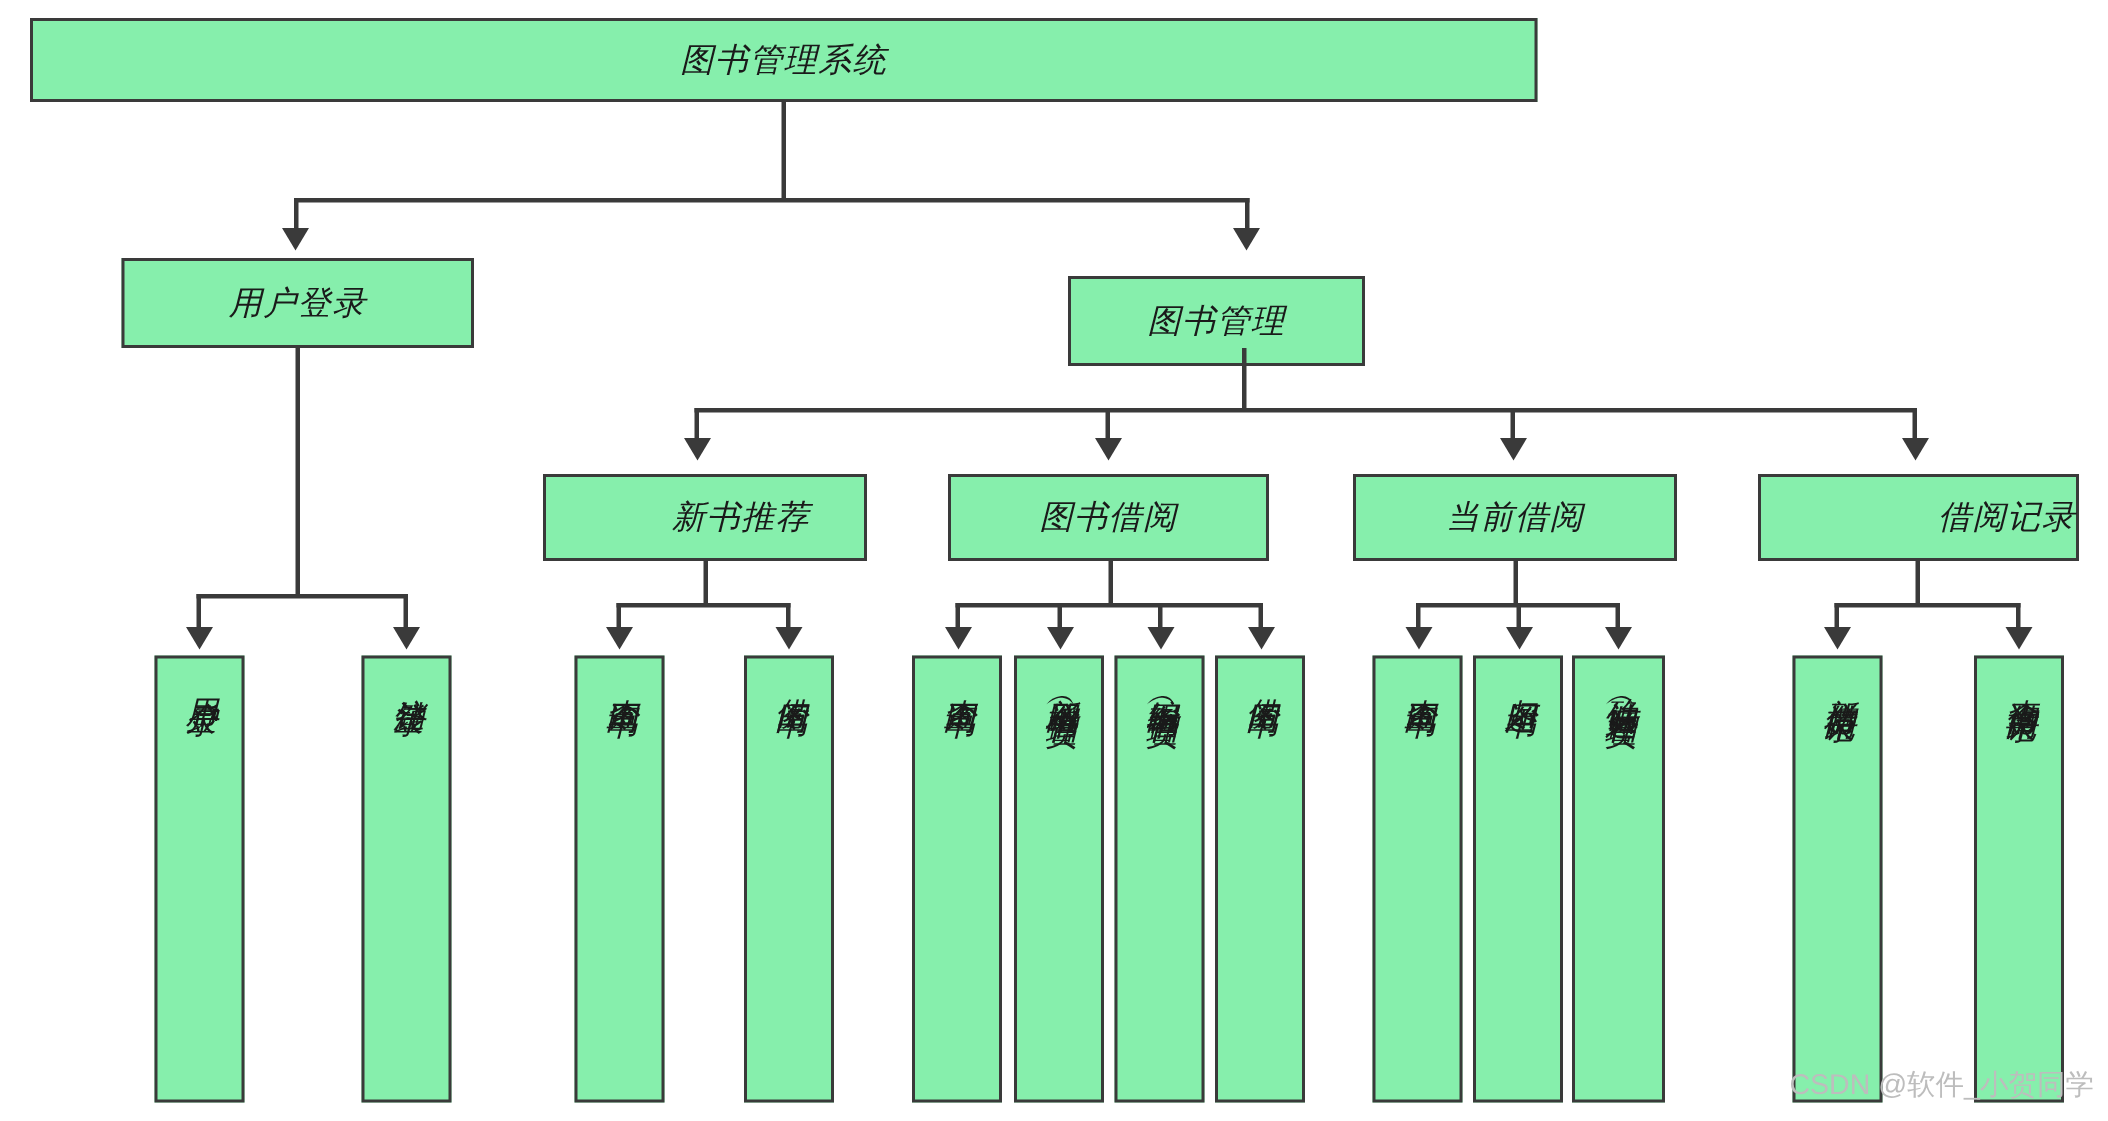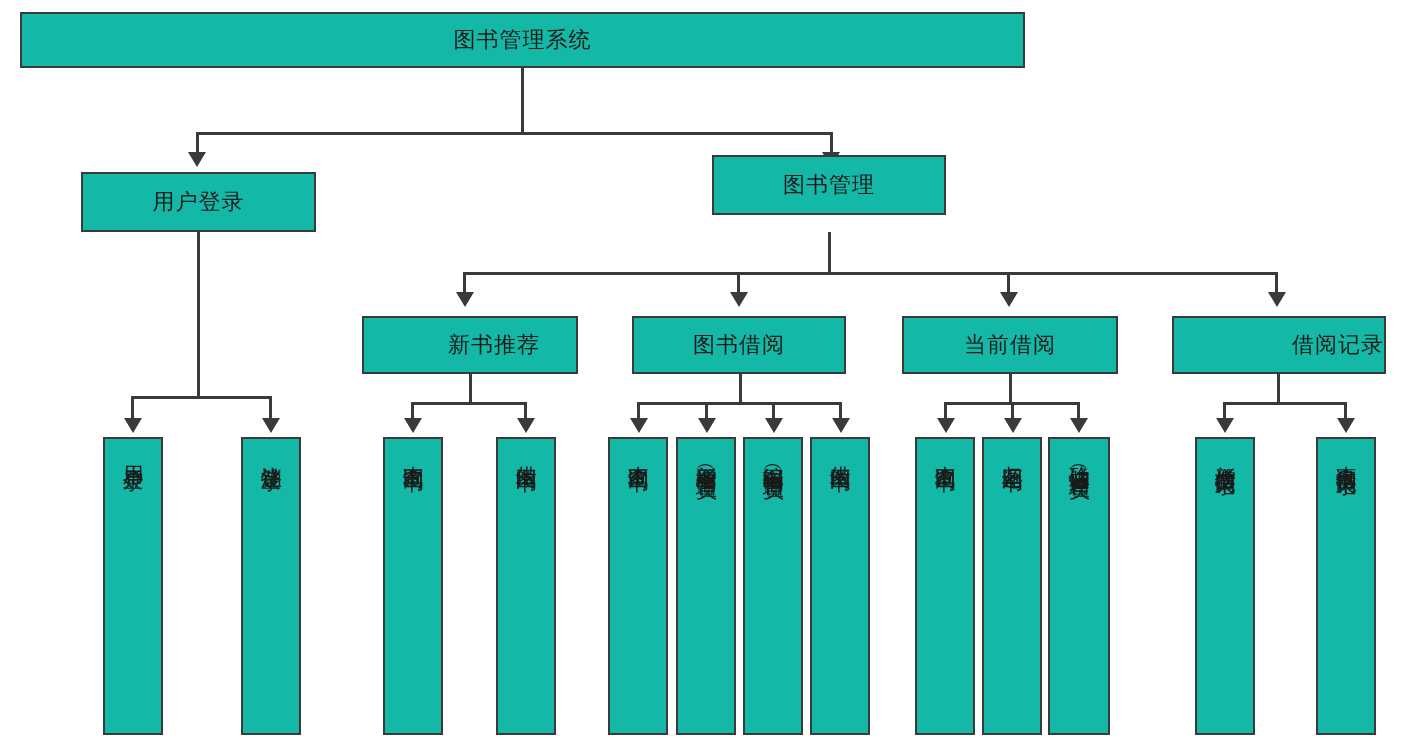--- a/index.html
+++ b/index.html
@@ -15,12 +15,13 @@
   .node{
     position:absolute;
     box-sizing:border-box;
-    background:#14b8a6;
+    background:#86efac;
     border:2px solid #3a3a3a;
     display:flex;
     align-items:center;
     justify-content:center;
     color:#1a1a1a;
+    font-style:italic;
   }
   .node.h{
     font-size:22px;

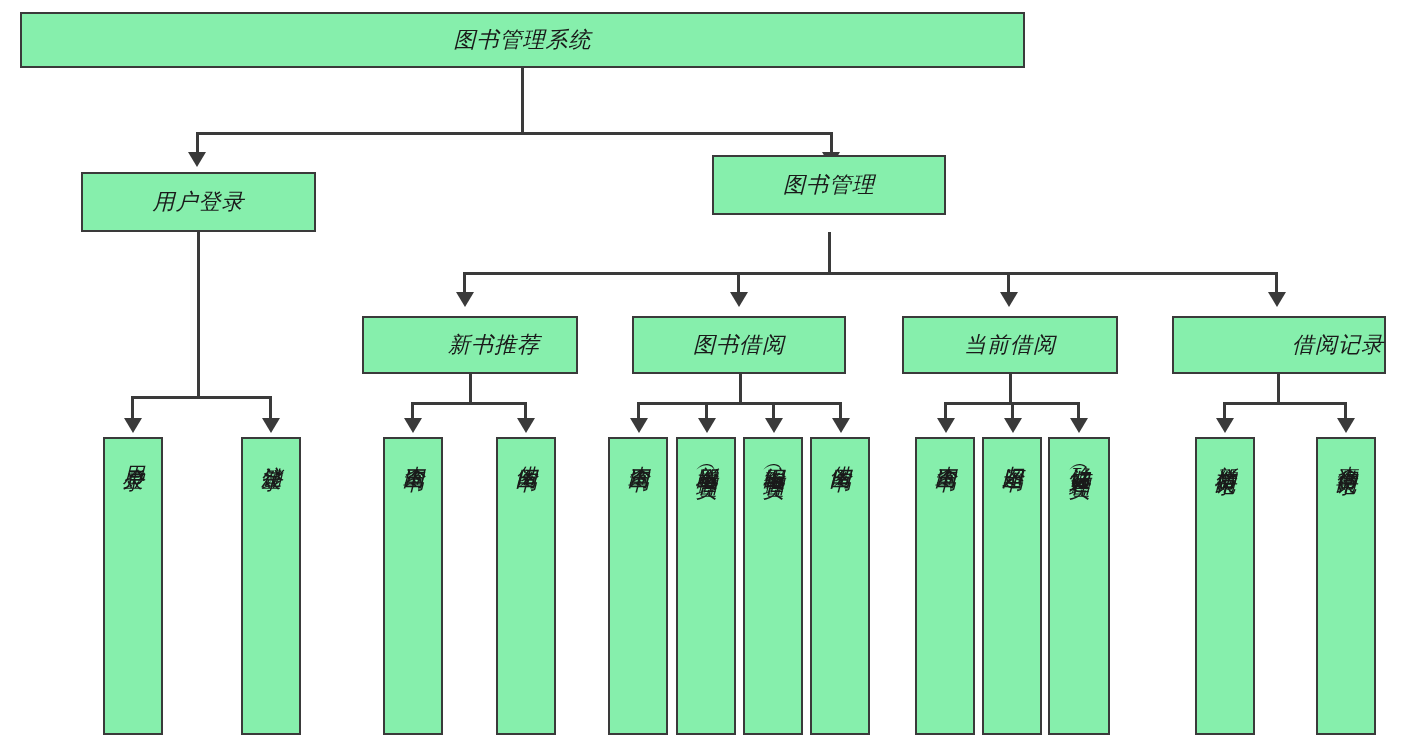--- a/index.html
+++ b/index.html
@@ -86,7 +86,7 @@
   <div class="node h" style="left:81px;top:172px;width:235px;height:60px;">
     <span>用户登录</span>
   </div>
-  <div class="node h" style="left:712px;top:155px;width:234px;height:60px;">
+  <div class="node h" style="left:712px;top:184px;width:198px;height:60px;">
     <span>图书管理</span>
   </div>
 

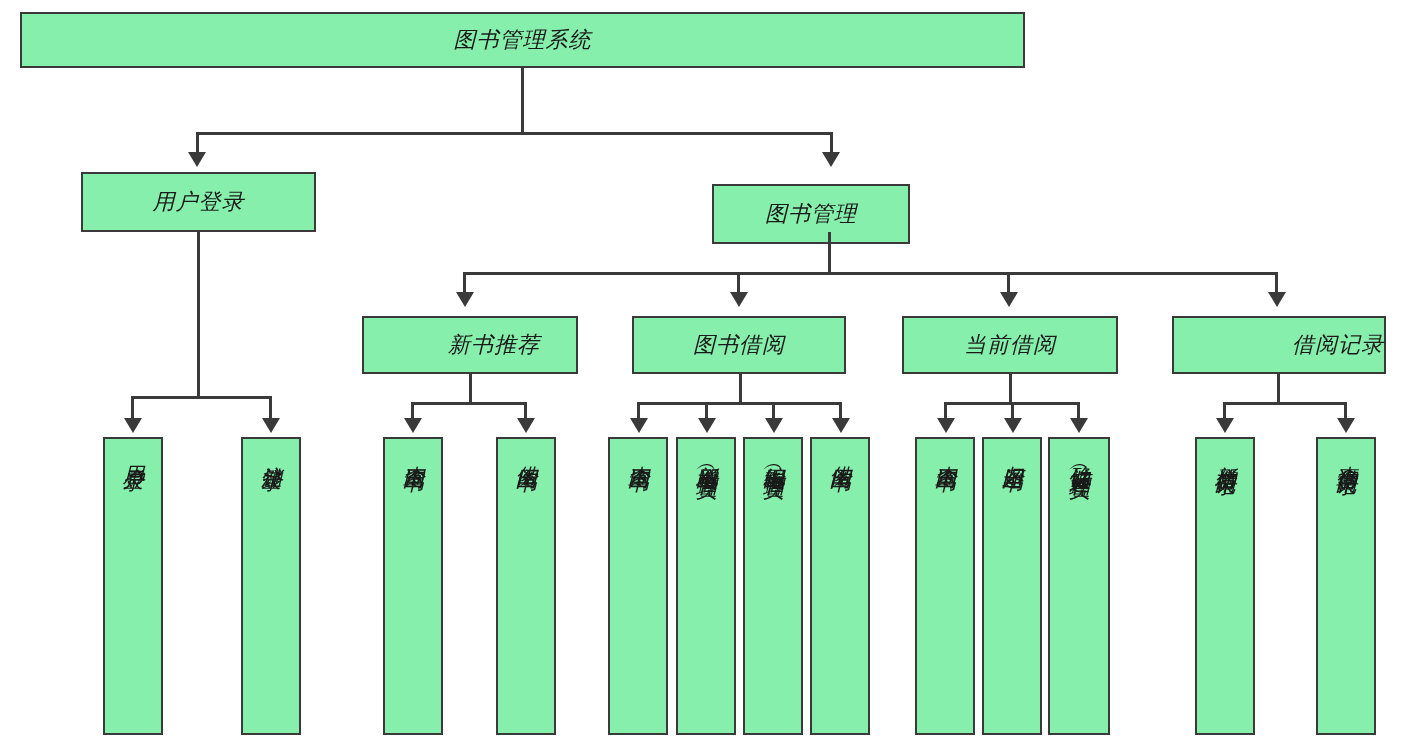--- a/index.html
+++ b/index.html
@@ -203,6 +203,7 @@
     <span class="vtext">查询借阅记录</span>
   </div>
 
+  <div id="watermark">CSDN @软件_小贺同学</div>
 
 </div>
 

